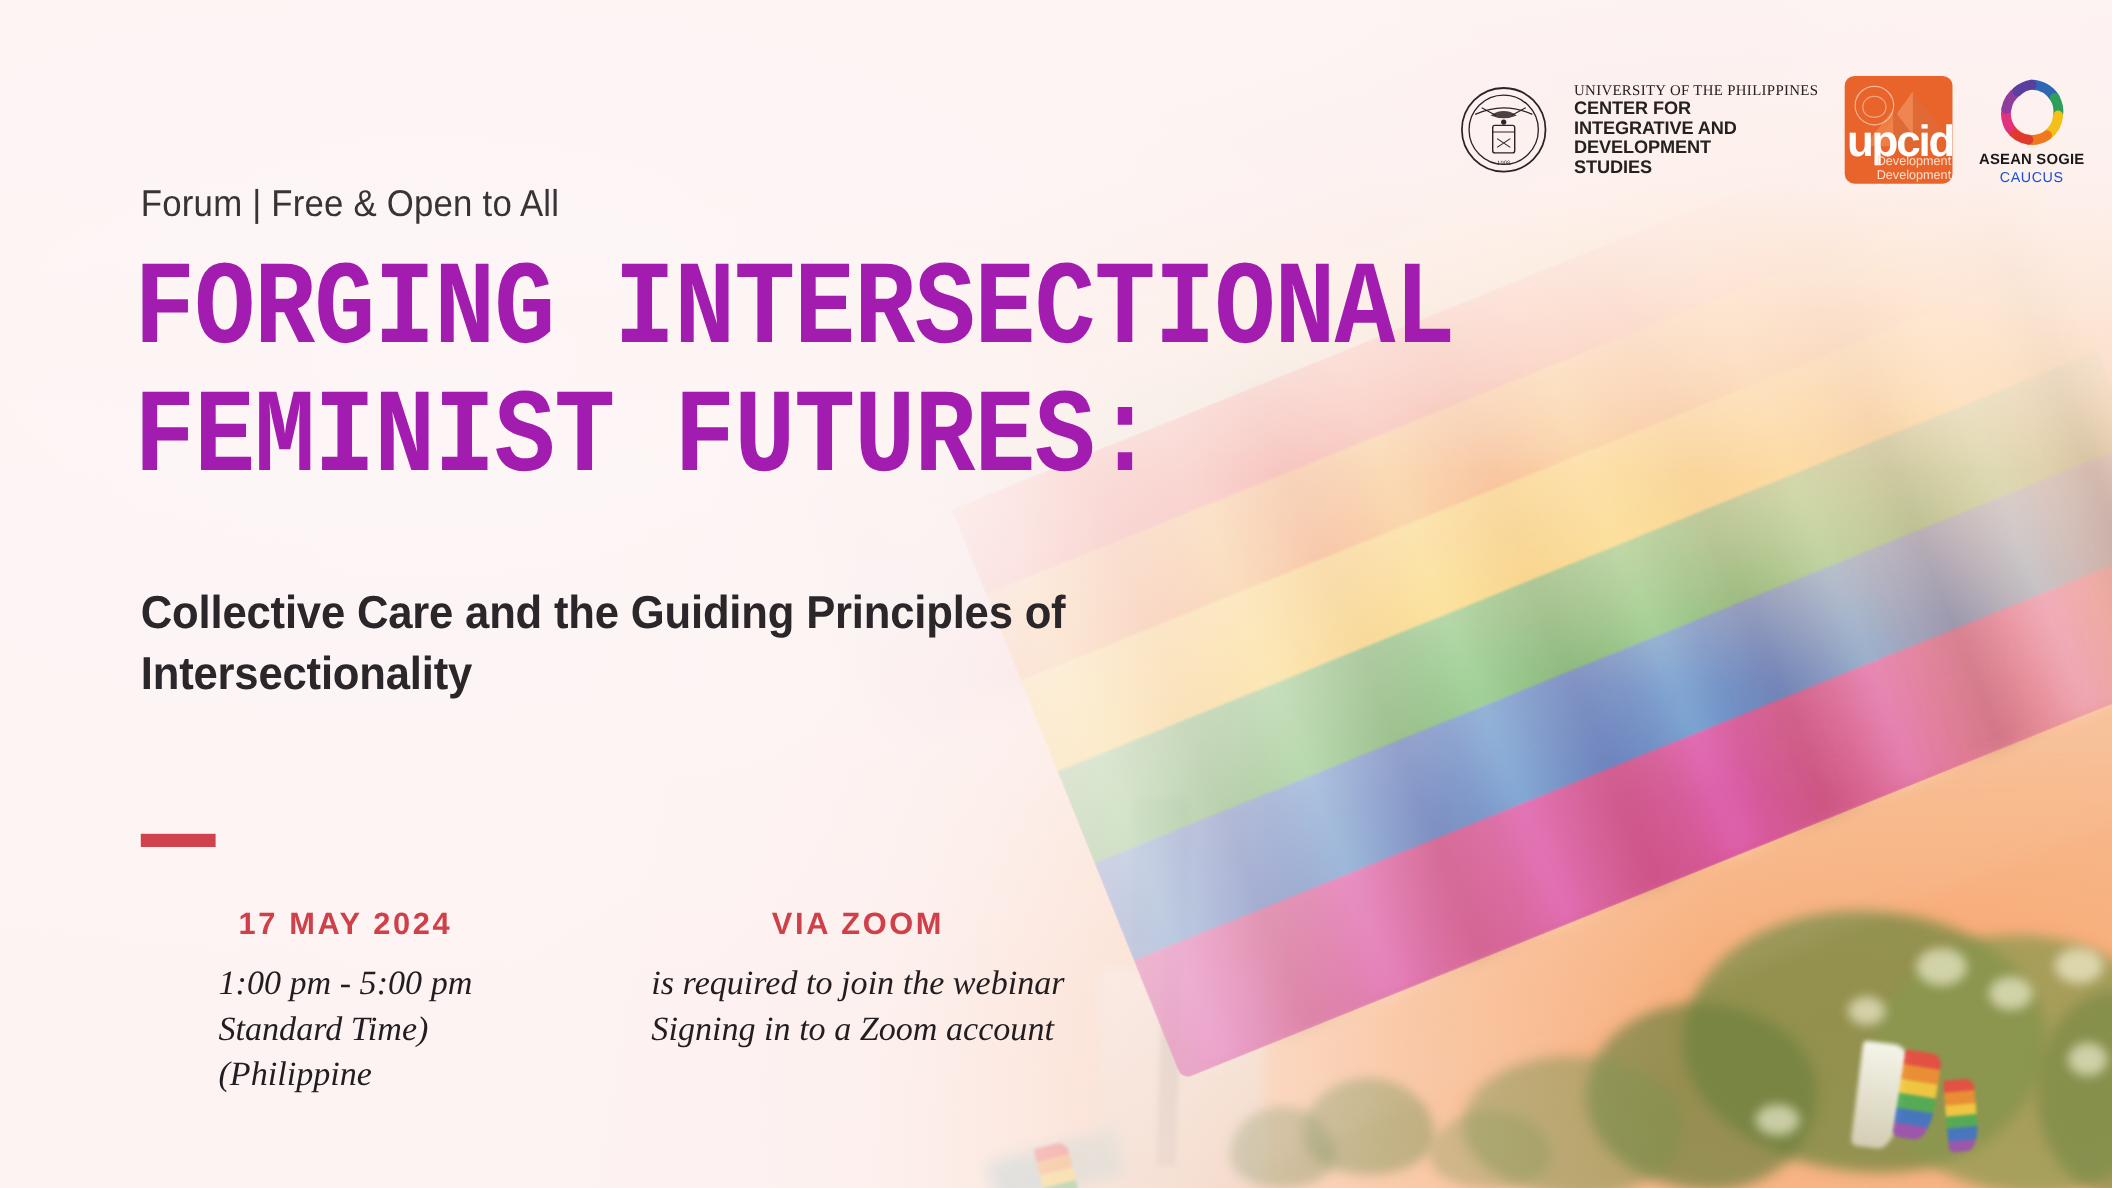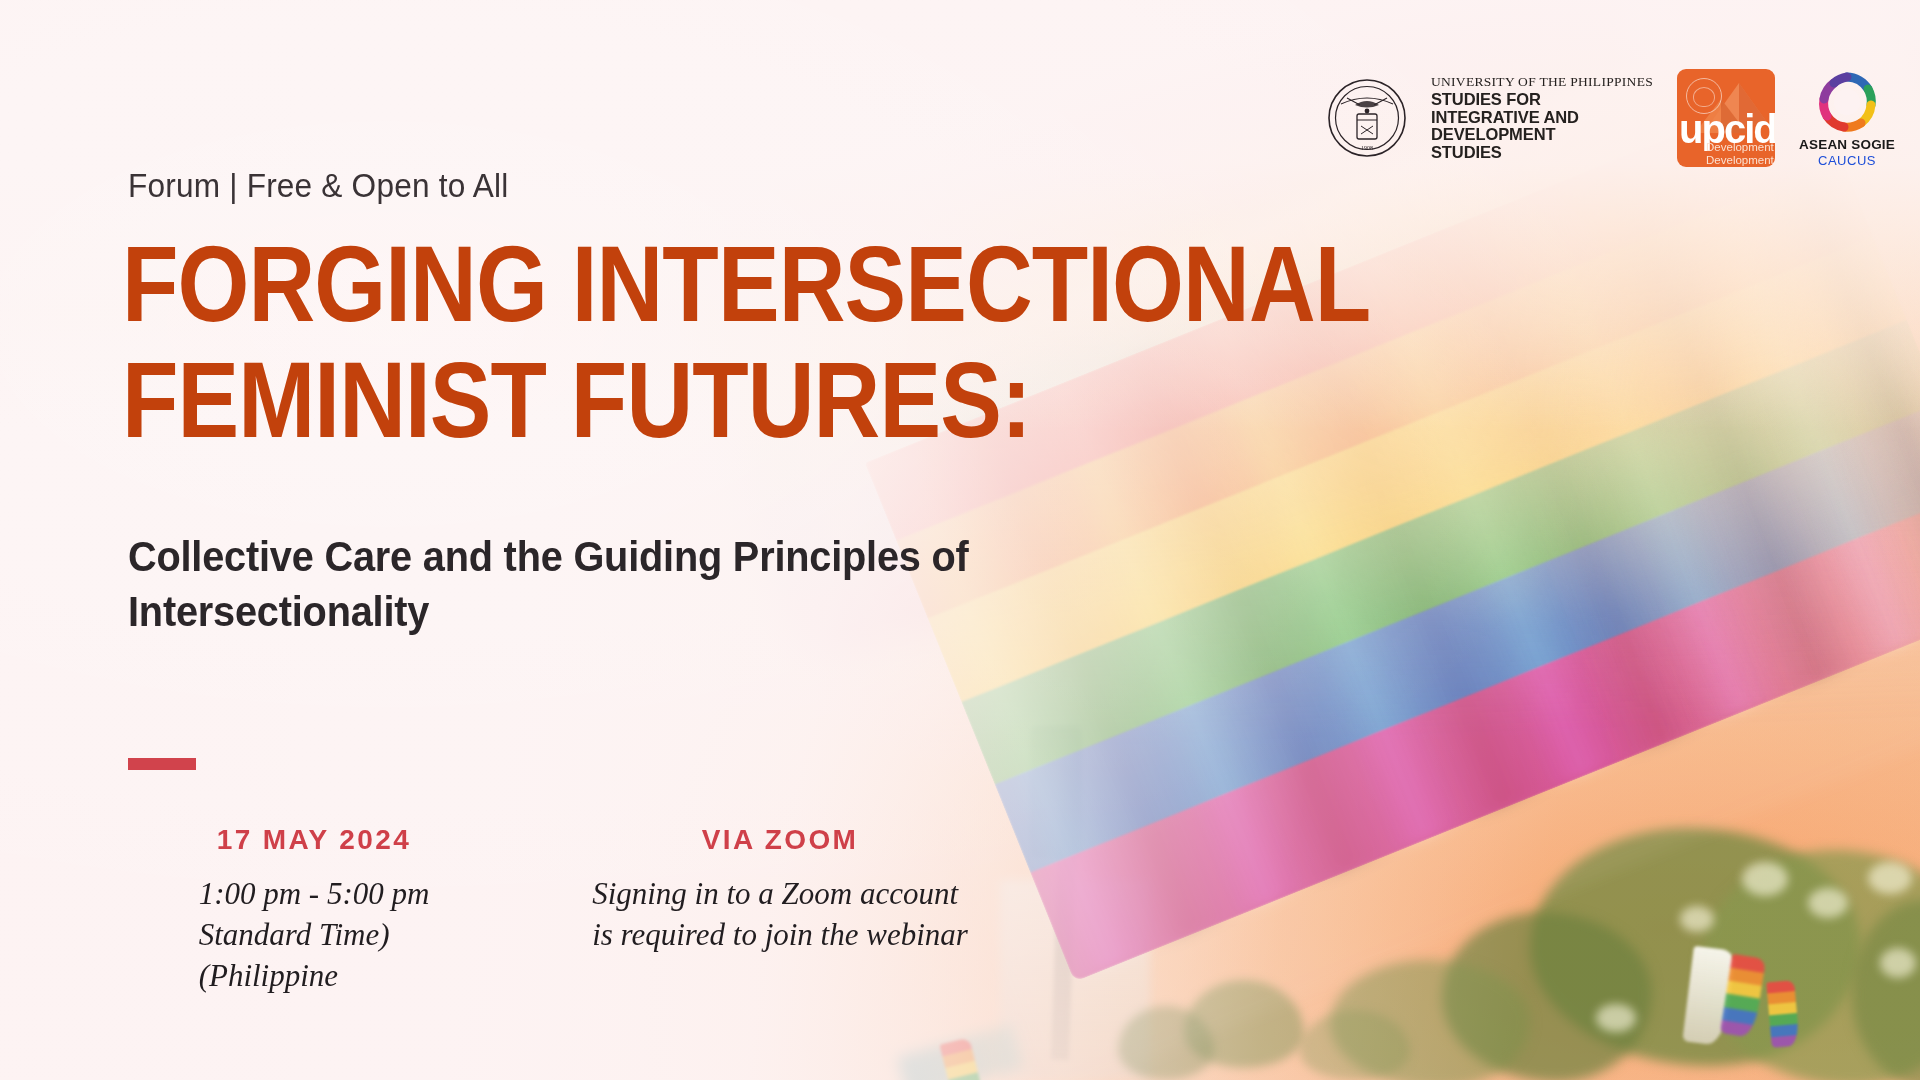--- a/index.html
+++ b/index.html
@@ -361,7 +361,7 @@
     </div>
     <div class="upcids-text">
       <div class="uline">UNIVERSITY OF THE PHILIPPINES</div>
-      <div class="cline">STUDIES FOR</div>
+      <div class="cline">CENTER FOR</div>
       <div class="cline">INTEGRATIVE AND</div>
       <div class="cline">DEVELOPMENT</div>
       <div class="cline">STUDIES</div>

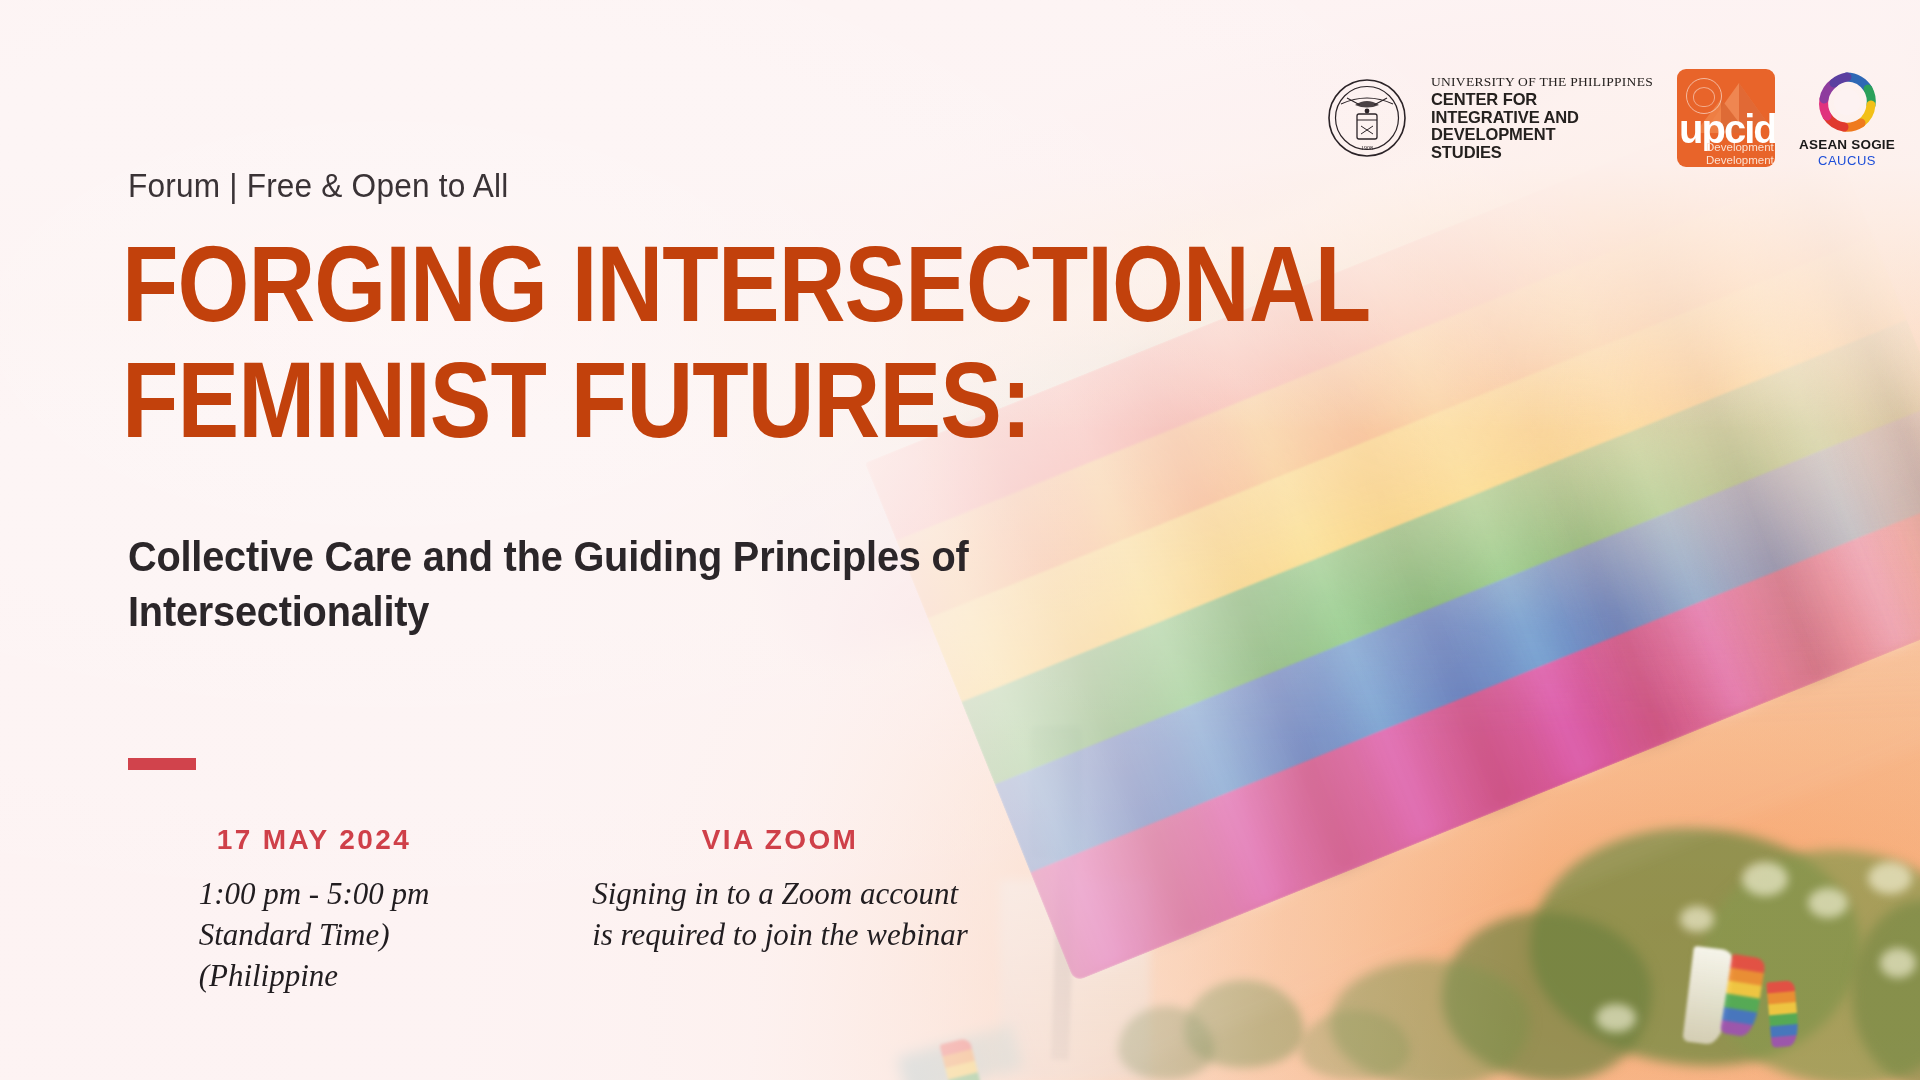--- a/index.html
+++ b/index.html
@@ -247,8 +247,8 @@
 
   .headline{
     position:absolute;top:232px;left:-6px;width:1440px;
-    color:#c2410c;font-weight:bold;
-    font-family:Liberation Sans, sans-serif;
+    color:#a21caf;font-weight:bold;
+    font-family:Liberation Mono, monospace;
     font-size:108px;line-height:0.96;letter-spacing:-1px;
     text-transform:uppercase;
   }

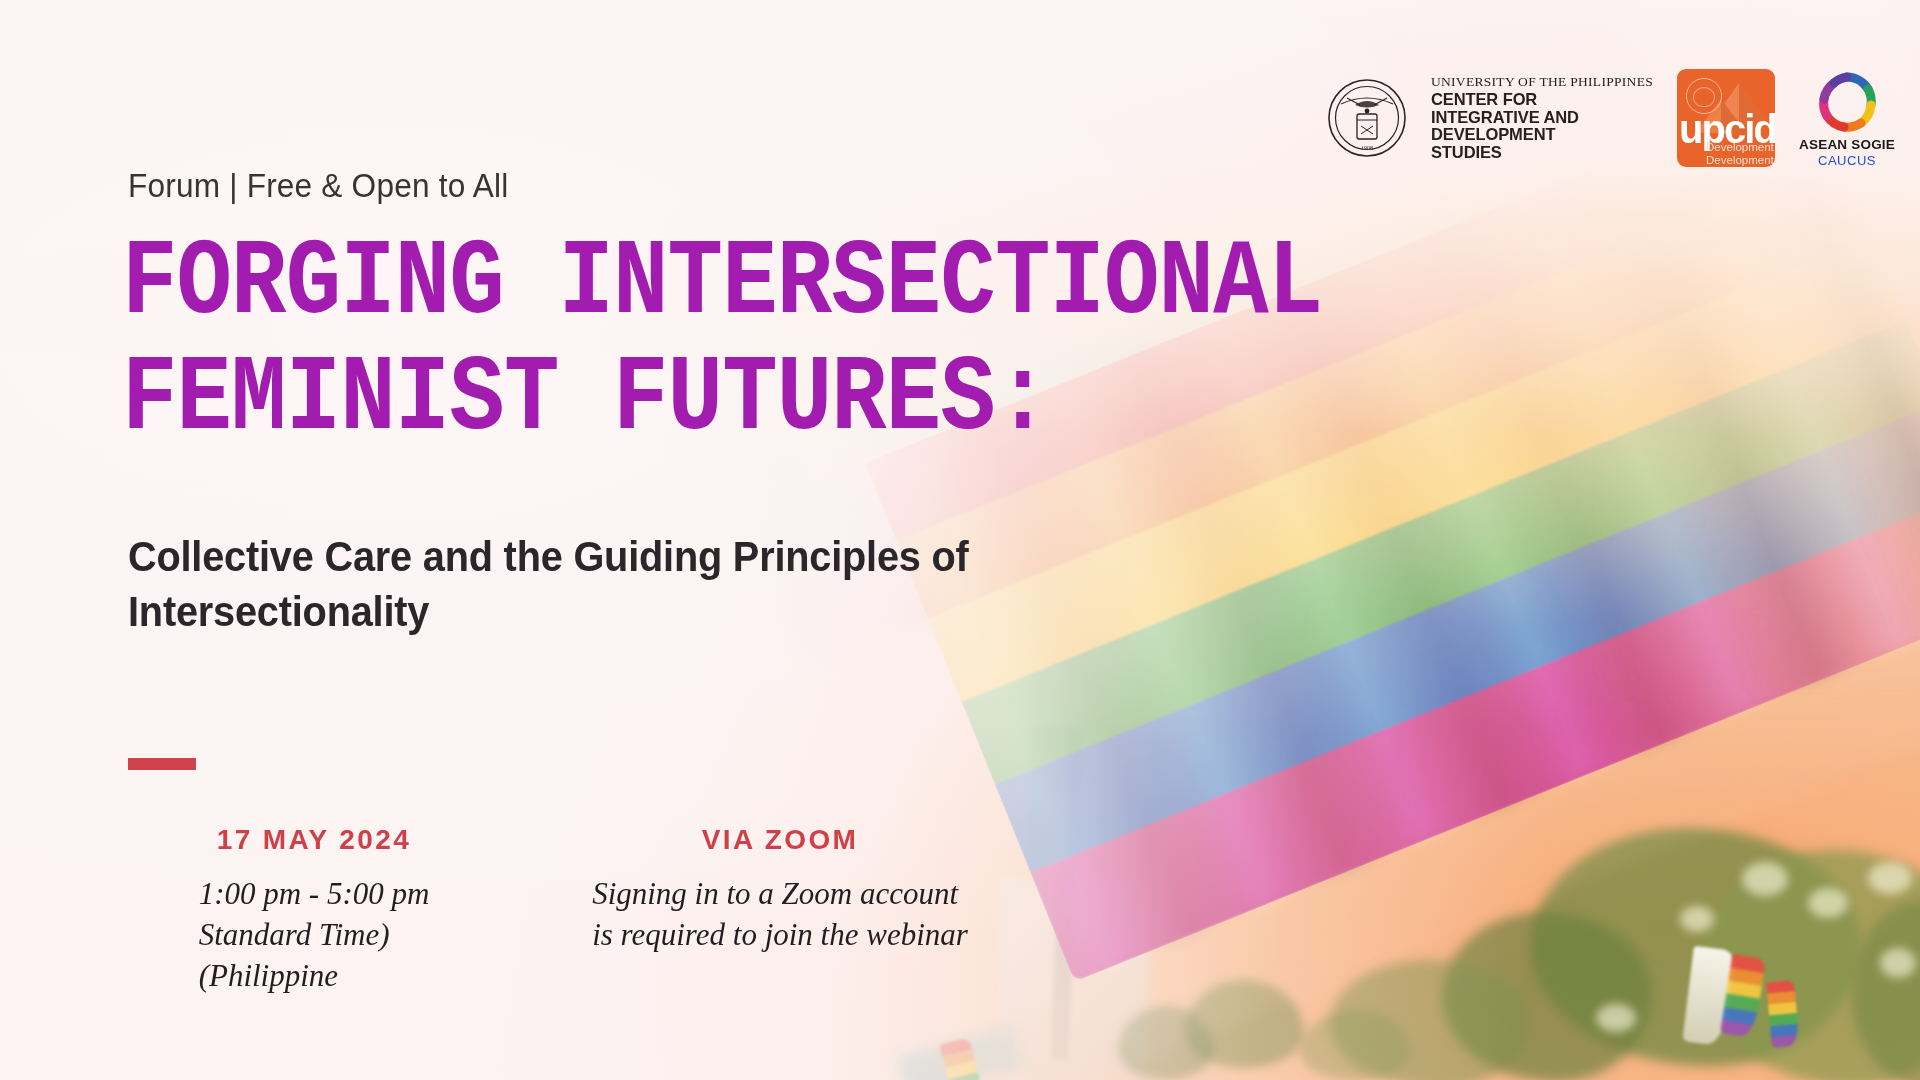--- a/index.html
+++ b/index.html
@@ -431,8 +431,8 @@
       <div class="col where">
         <div class="label">VIA ZOOM</div>
         <div class="body">
+          <span>is required to join the webinar</span>
           <span>Signing in to a Zoom account</span>
-          <span>is required to join the webinar</span>
         </div>
       </div>
 

